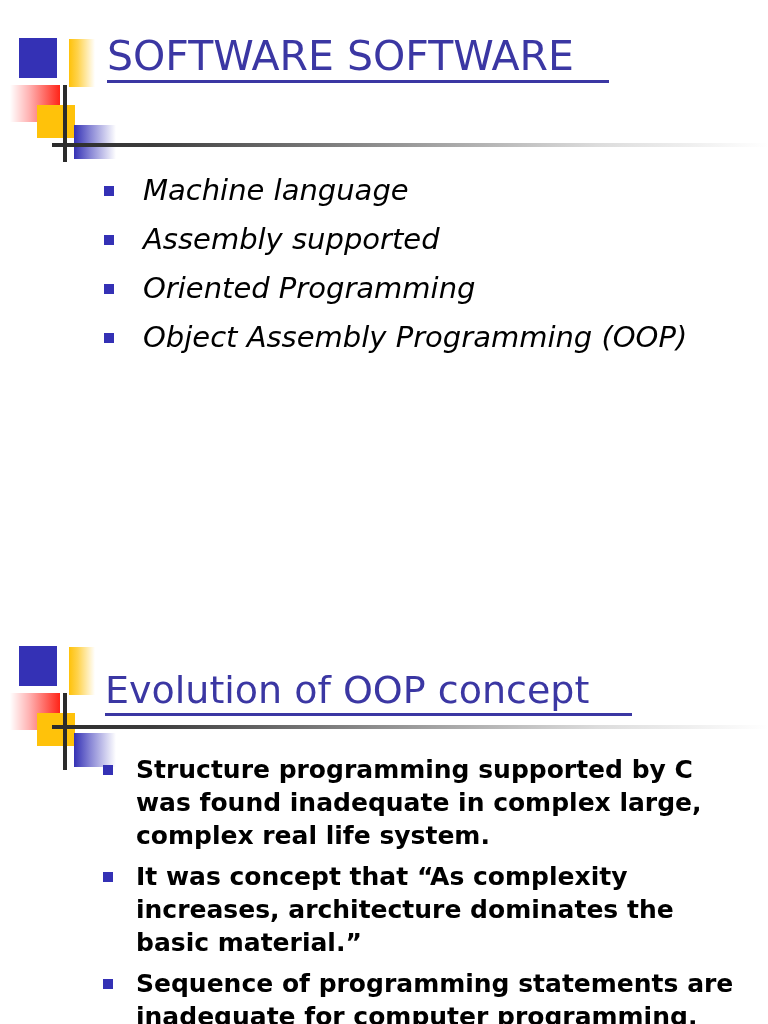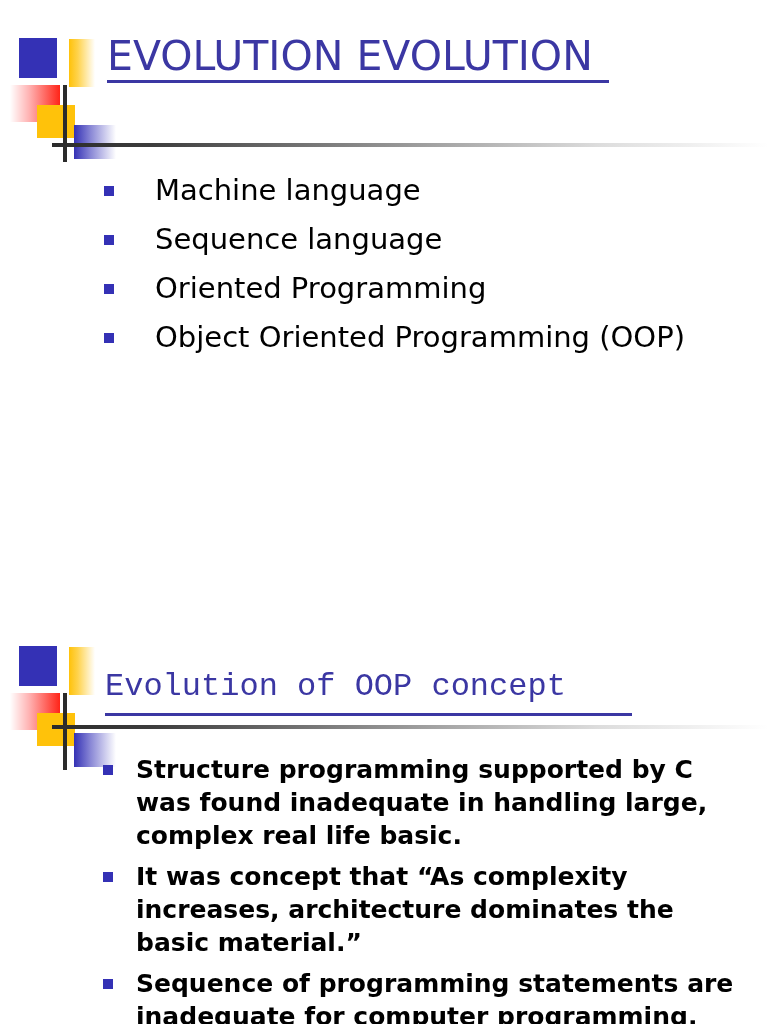--- a/index.html
+++ b/index.html
@@ -210,7 +210,7 @@
       <span class="v-line"></span>
     </div>
 
-    <h1 class="slide-title" id="title-1">EVOLUTION EVOLUTION</h1>
+    <h1 class="slide-title" id="title-1">SOFTWARE SOFTWARE</h1>
     <span class="title-underline" id="title-1-underline"></span>
 
     <span class="h-rule" style="top:143px;"></span>

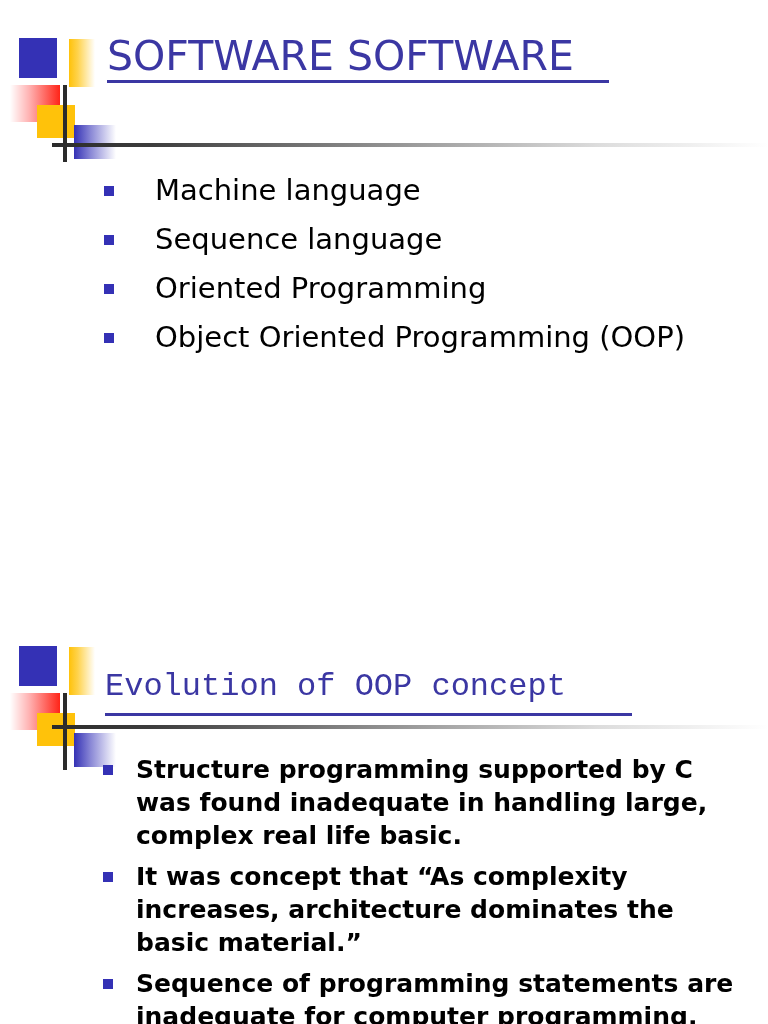--- a/index.html
+++ b/index.html
@@ -170,10 +170,11 @@
   }
   #list-1 .bullet-marker { top: 13px; }
   #list-1 .bullet-text {
-    margin-left: 51px;
+    margin-left: 39px;
     font-size: 29px;
     line-height: 34px;
     color: #000000;
+    font-style: italic;
   }
 
   

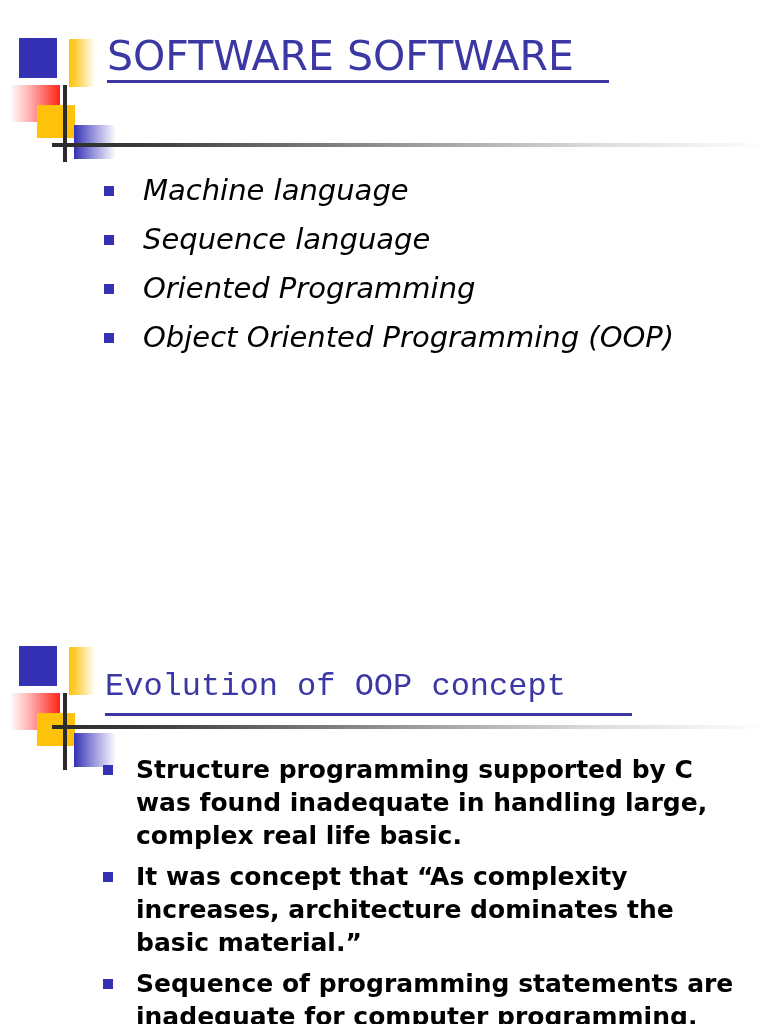--- a/index.html
+++ b/index.html
@@ -223,7 +223,7 @@
       </li>
       <li class="bullet-item">
         <span class="bullet-marker"></span>
-        <span class="bullet-text">Sequence language</span>
+        <span class="bullet-text">Assembly supported</span>
       </li>
       <li class="bullet-item">
         <span class="bullet-marker"></span>

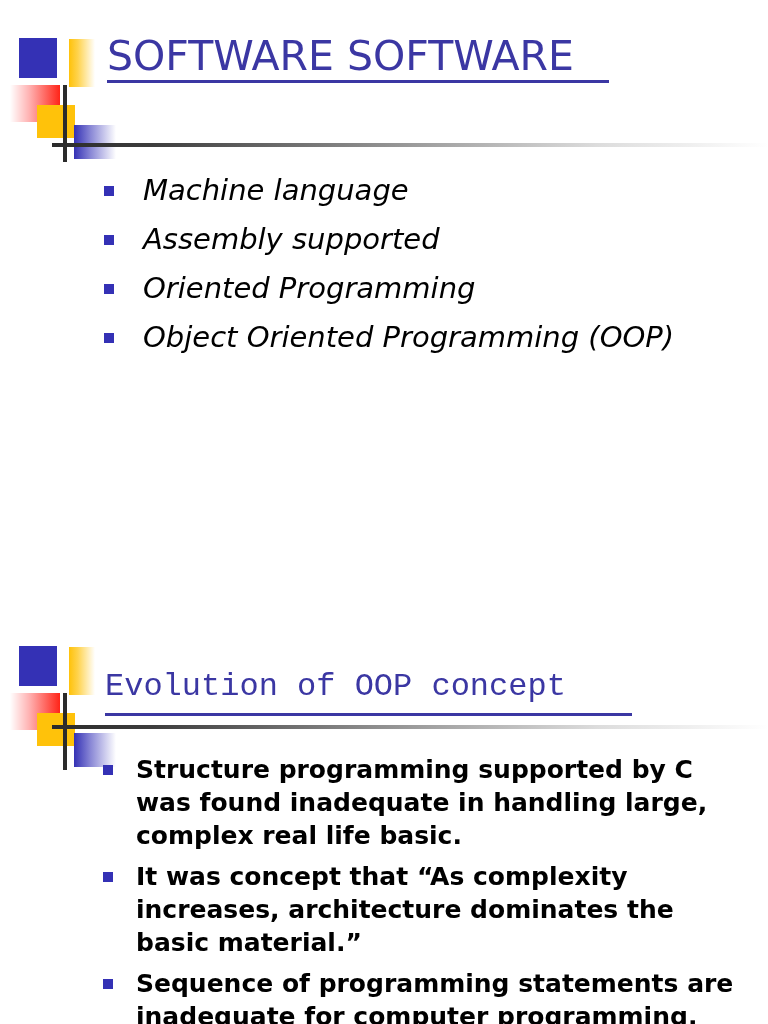--- a/index.html
+++ b/index.html
@@ -231,7 +231,7 @@
       </li>
       <li class="bullet-item">
         <span class="bullet-marker"></span>
-        <span class="bullet-text">Object Oriented Programming (OOP)</span>
+        <span class="bullet-text">Object Assembly Programming (OOP)</span>
       </li>
     </ul>
 

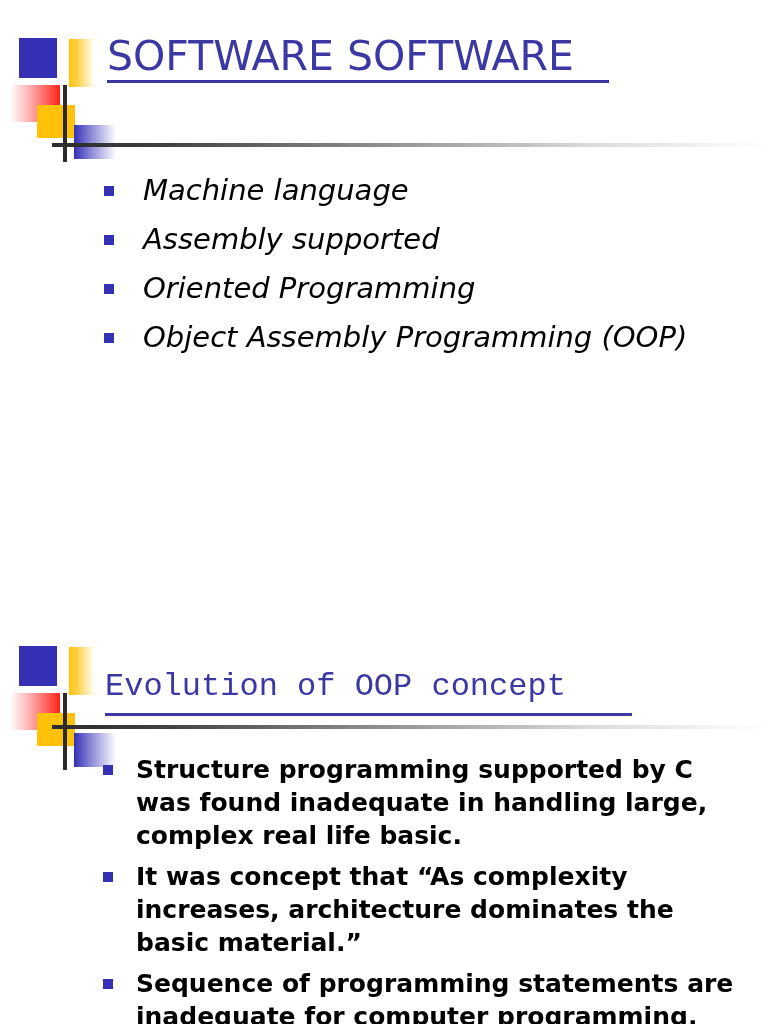--- a/index.html
+++ b/index.html
@@ -128,8 +128,7 @@
   #title-2 {
     left: 105px;
     top: 671px;
-    font-size: 32px;
-    font-family: Liberation Mono, monospace;
+    font-size: 38px;
   }
   #title-2-underline {
     left: 105px;

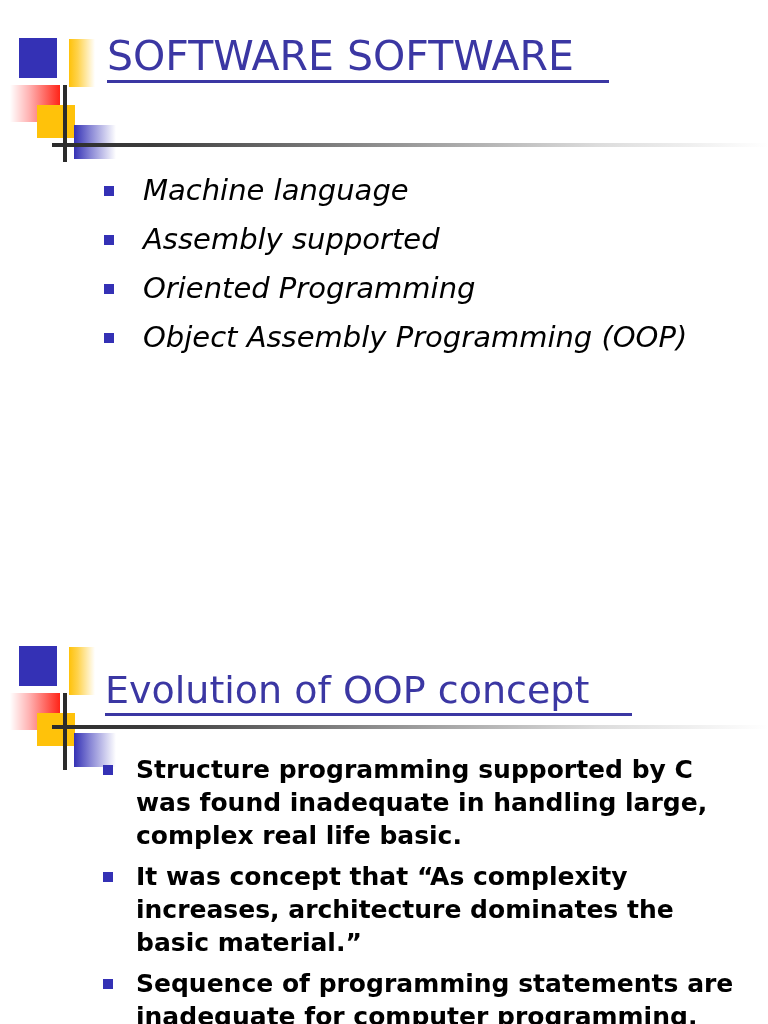--- a/index.html
+++ b/index.html
@@ -257,7 +257,7 @@
   <ul class="bullet-list" id="list-2">
     <li class="bullet-item">
       <span class="bullet-marker"></span>
-      <span class="bullet-text">Structure programming supported by C was found inadequate in handling large, complex real life basic.</span>
+      <span class="bullet-text">Structure programming supported by C was found inadequate in complex large, complex real life system.</span>
     </li>
     <li class="bullet-item">
       <span class="bullet-marker"></span>

